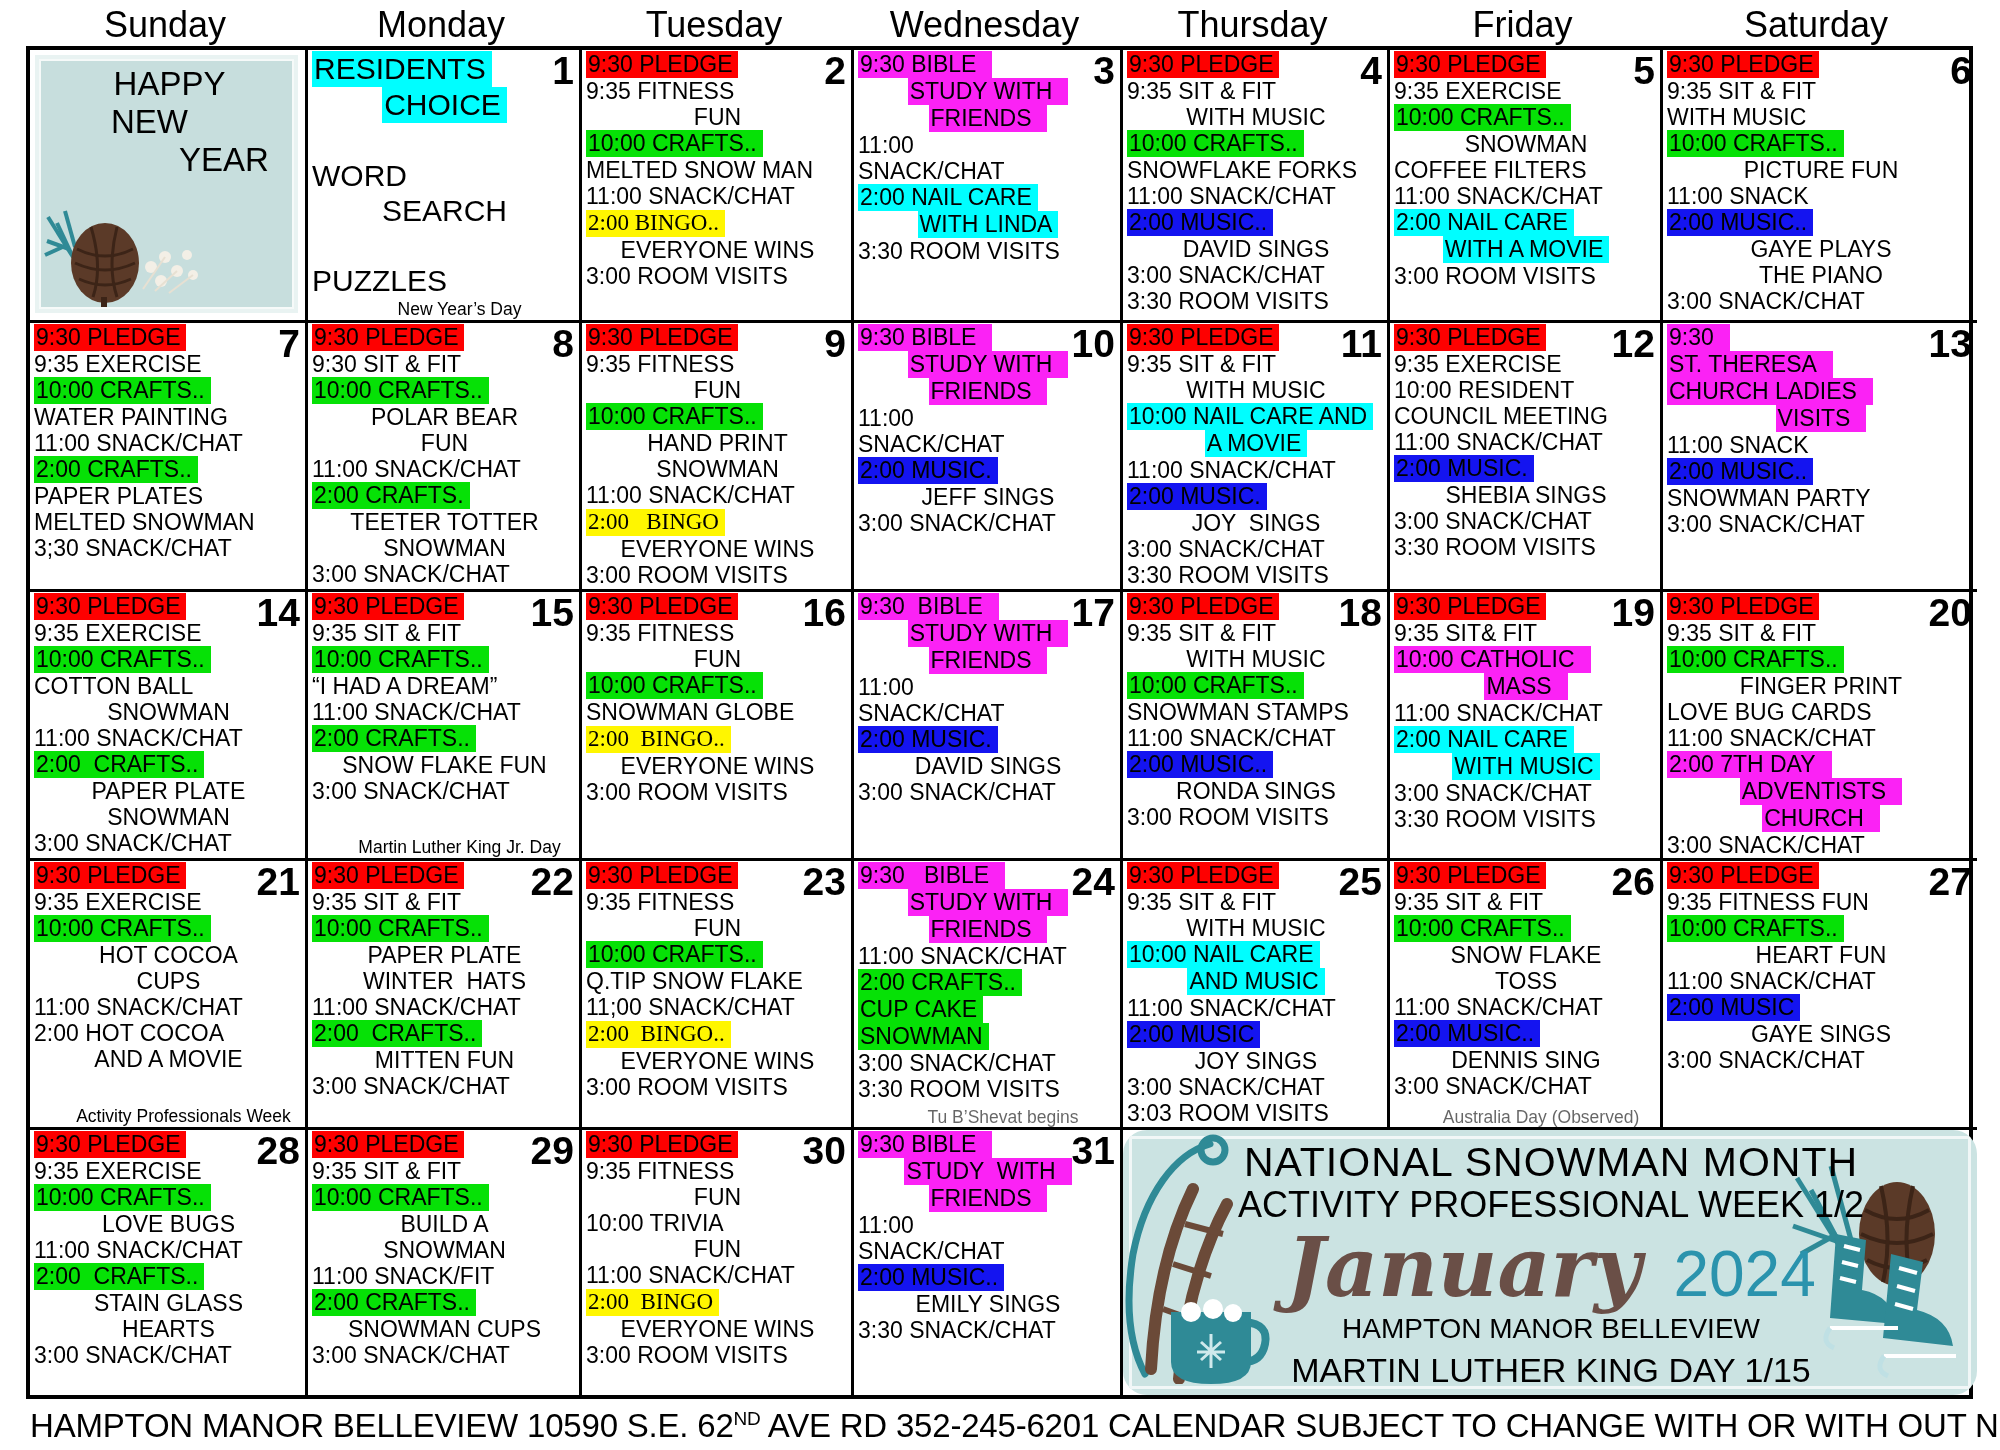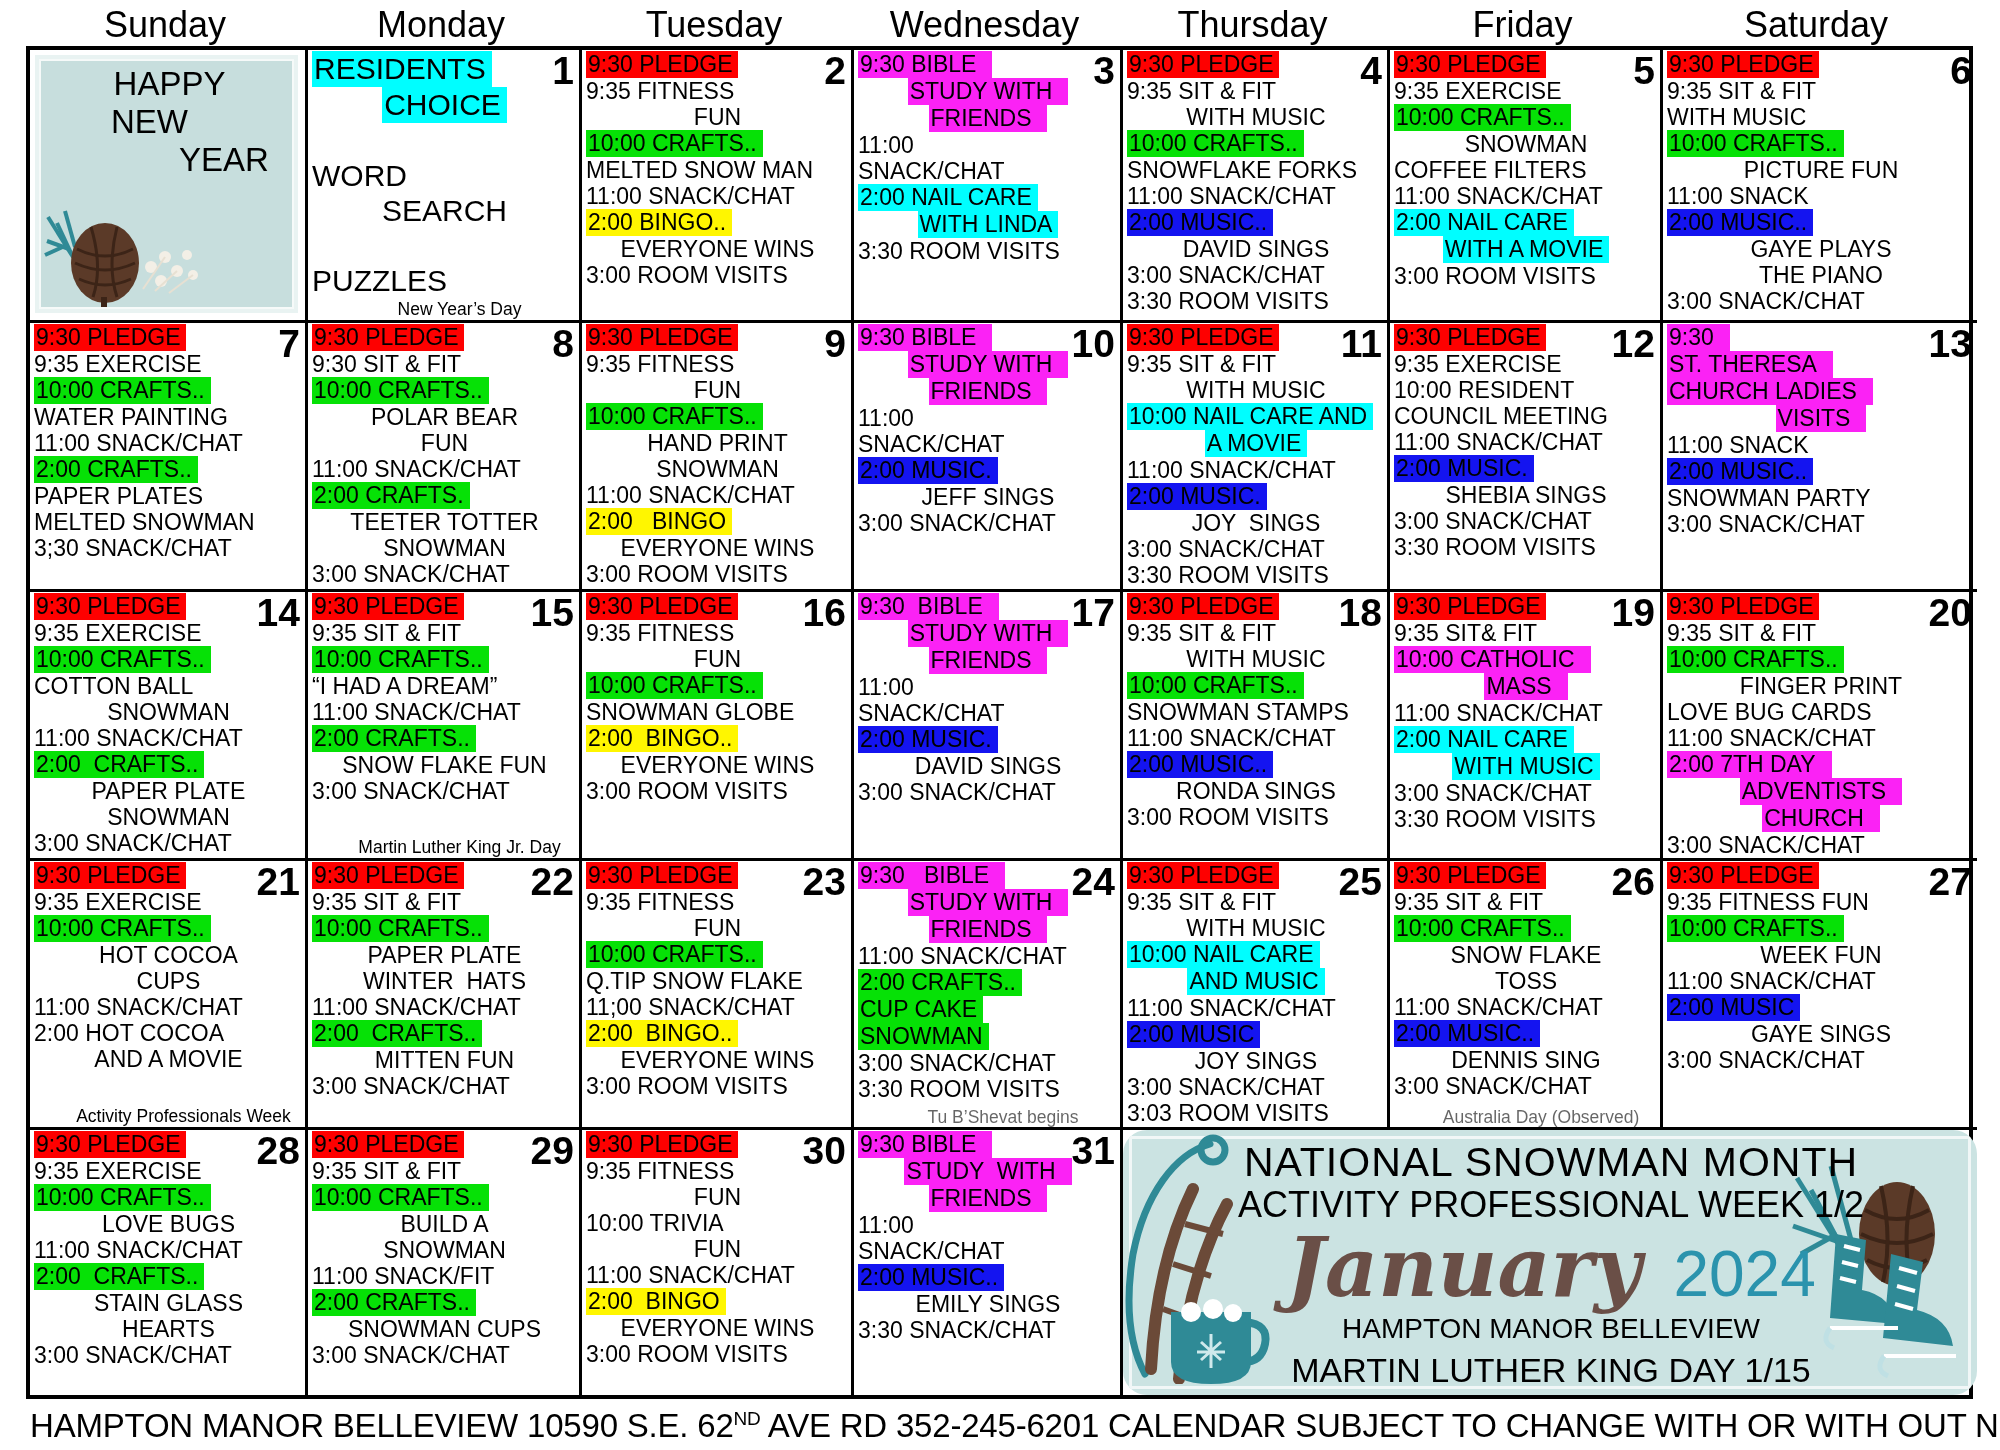--- a/index.html
+++ b/index.html
@@ -31,7 +31,7 @@
   .hl{display:inline-block;padding:0 6px 1px 2px;}
   .hl-red{background:var(--hl-red);}
   .hl-green{background:var(--hl-green);}
-  .hl-yellow{background:var(--hl-yellow);}
+  .hl-yellow{background:var(--hl-yellow);font-family:Liberation Serif, serif;}
   .hl-cyan{background:var(--hl-cyan);}
   .hl-magenta{background:var(--hl-magenta);padding-right:16px;}
   .hl-blue{background:var(--hl-blue);}

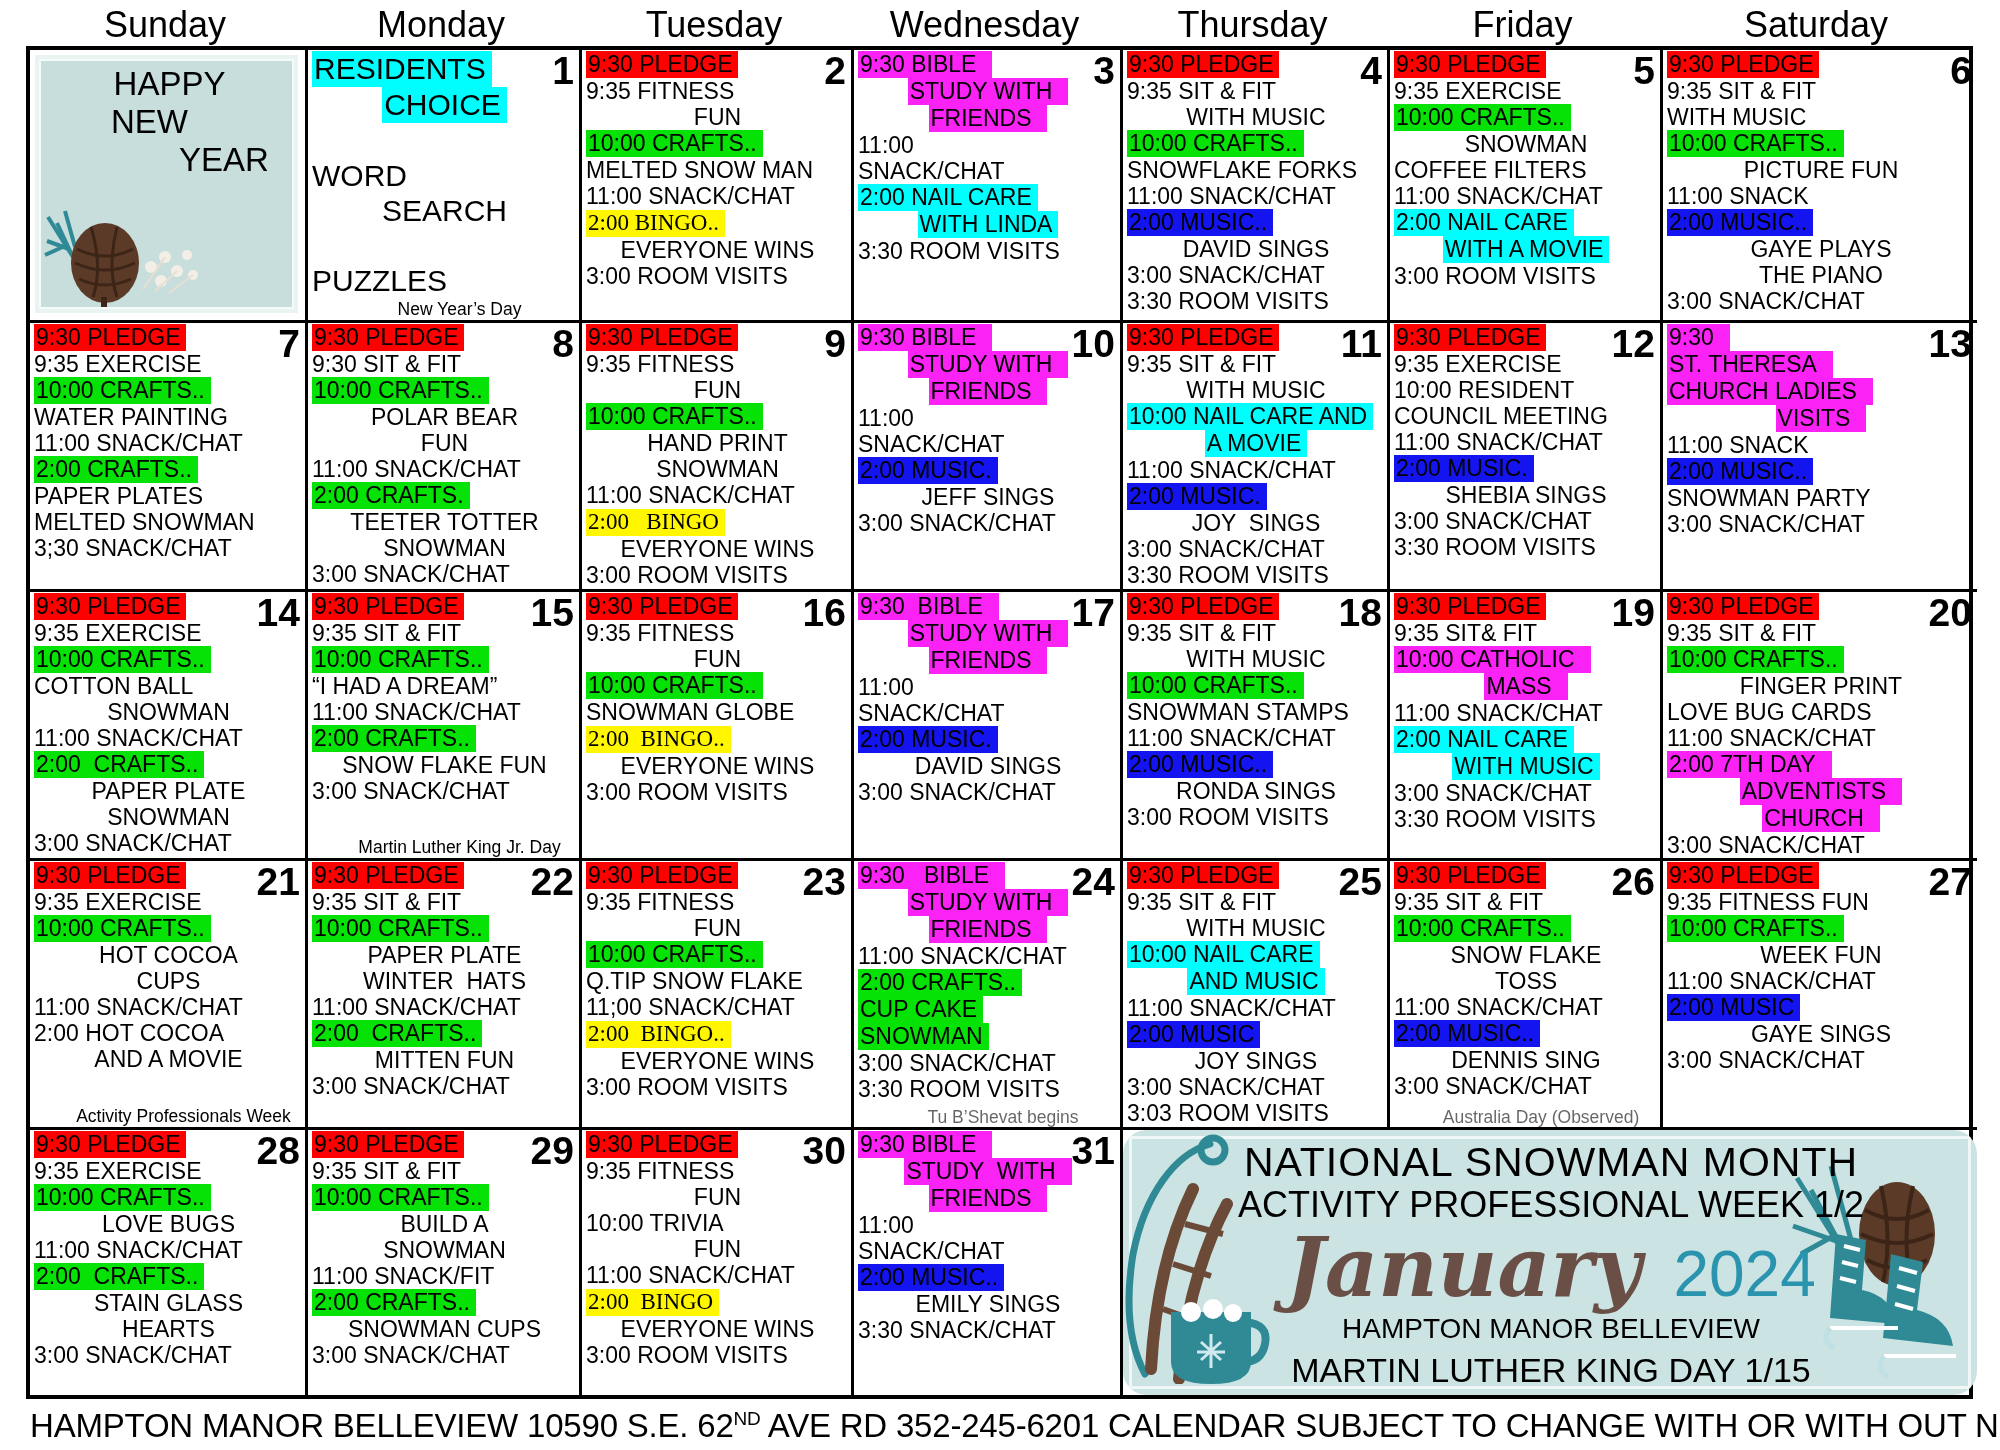--- a/index.html
+++ b/index.html
@@ -451,7 +451,7 @@
         <div class="line"><span class="hl hl-red">9:30 PLEDGE</span></div>
         <div class="line">9:35 FITNESS FUN</div>
         <div class="line"><span class="hl hl-green">10:00 CRAFTS..</span></div>
-        <div class="line c">WEEK FUN</div>
+        <div class="line c">HEART FUN</div>
         <div class="line">11:00 SNACK/CHAT</div>
         <div class="line"><span class="hl hl-blue">2:00 MUSIC</span></div>
         <div class="line c">GAYE SINGS</div>

